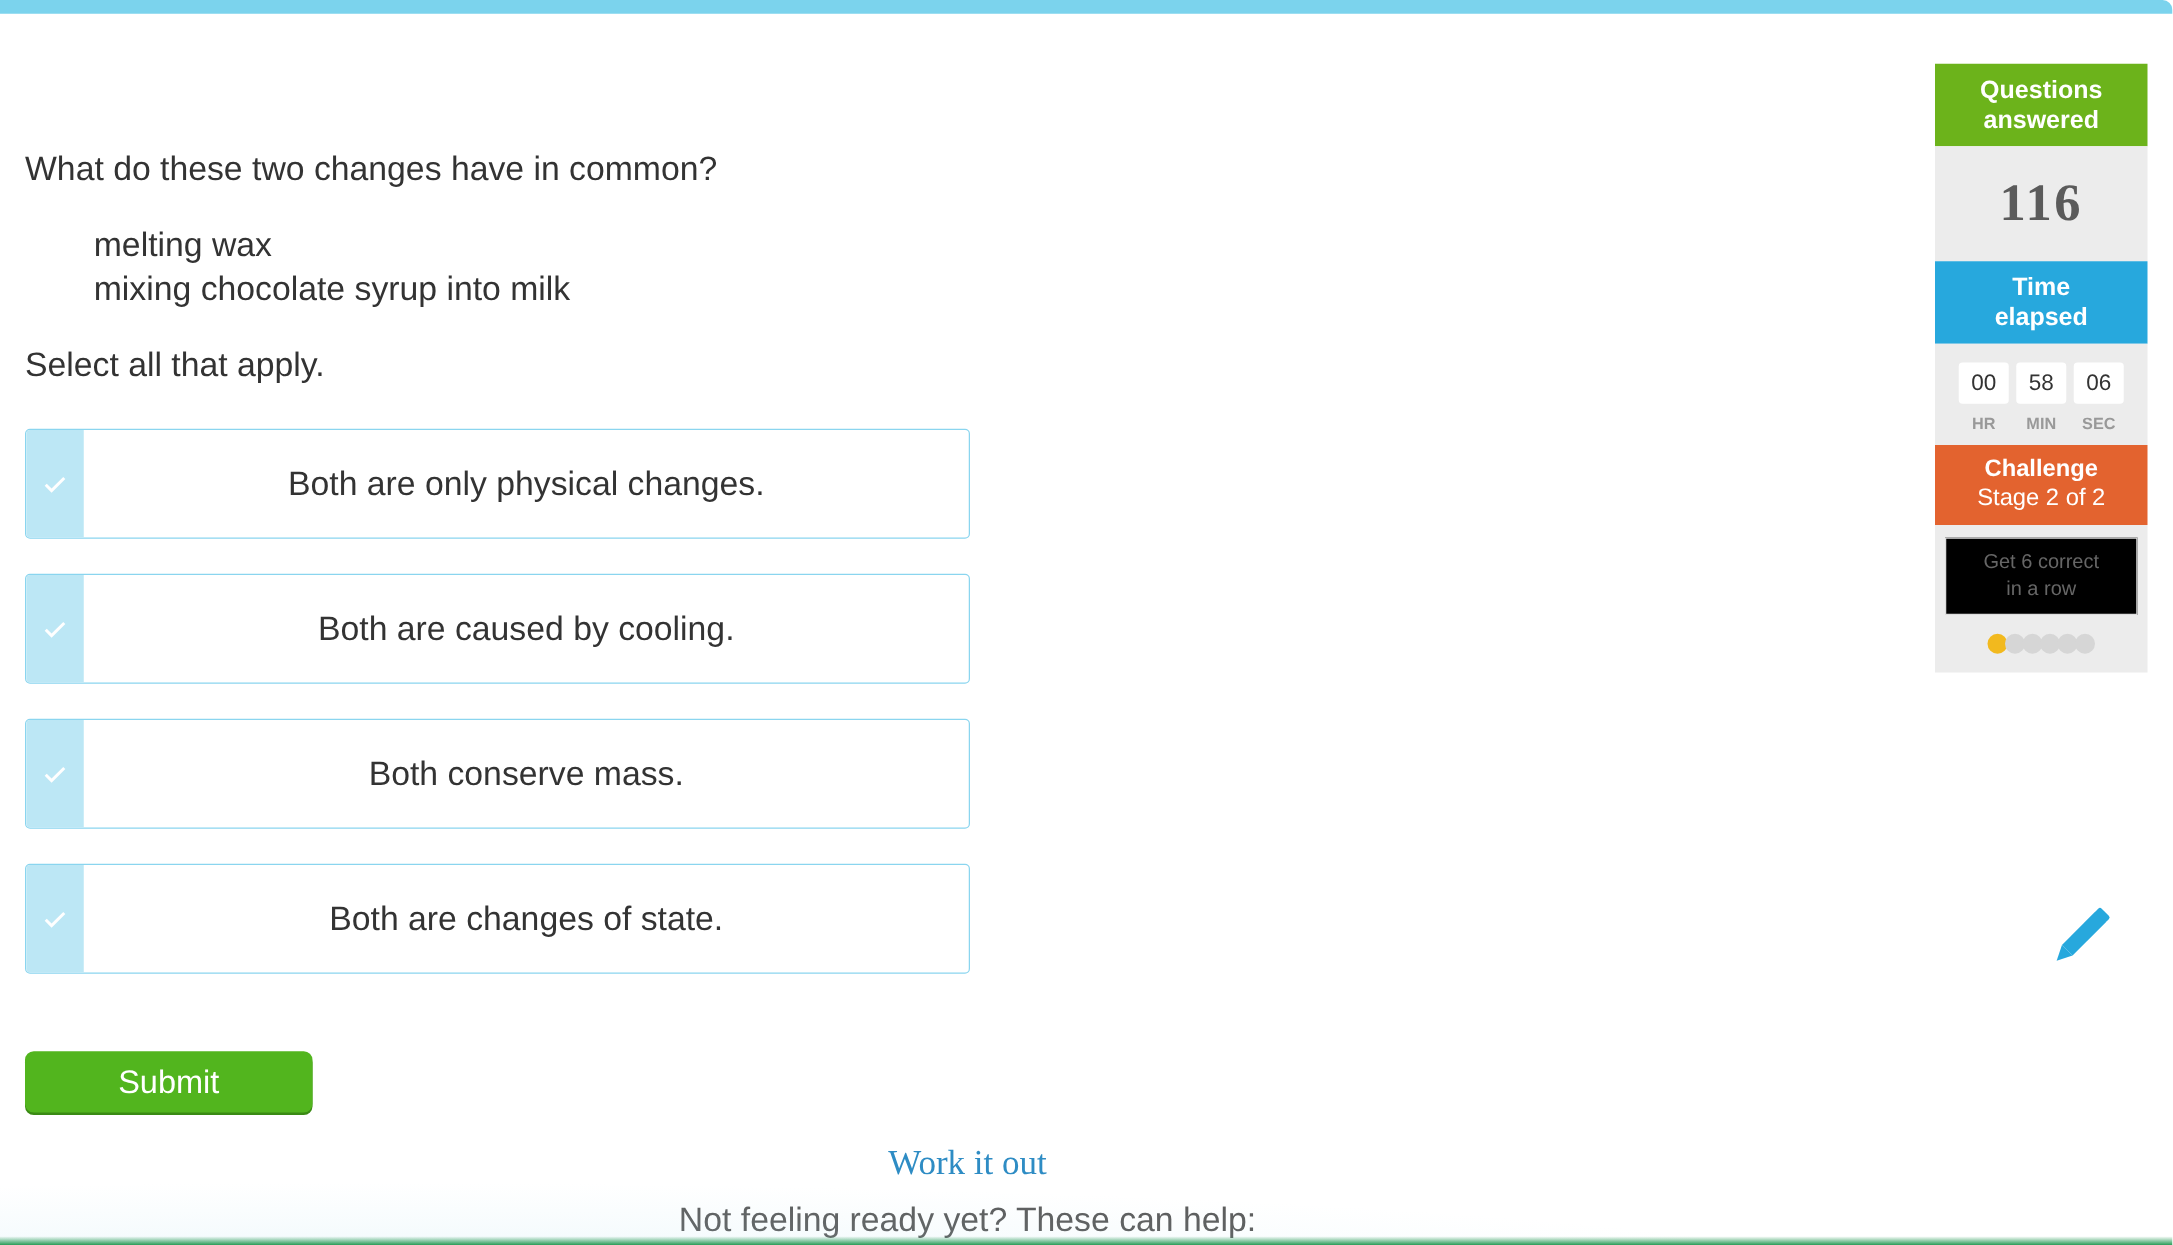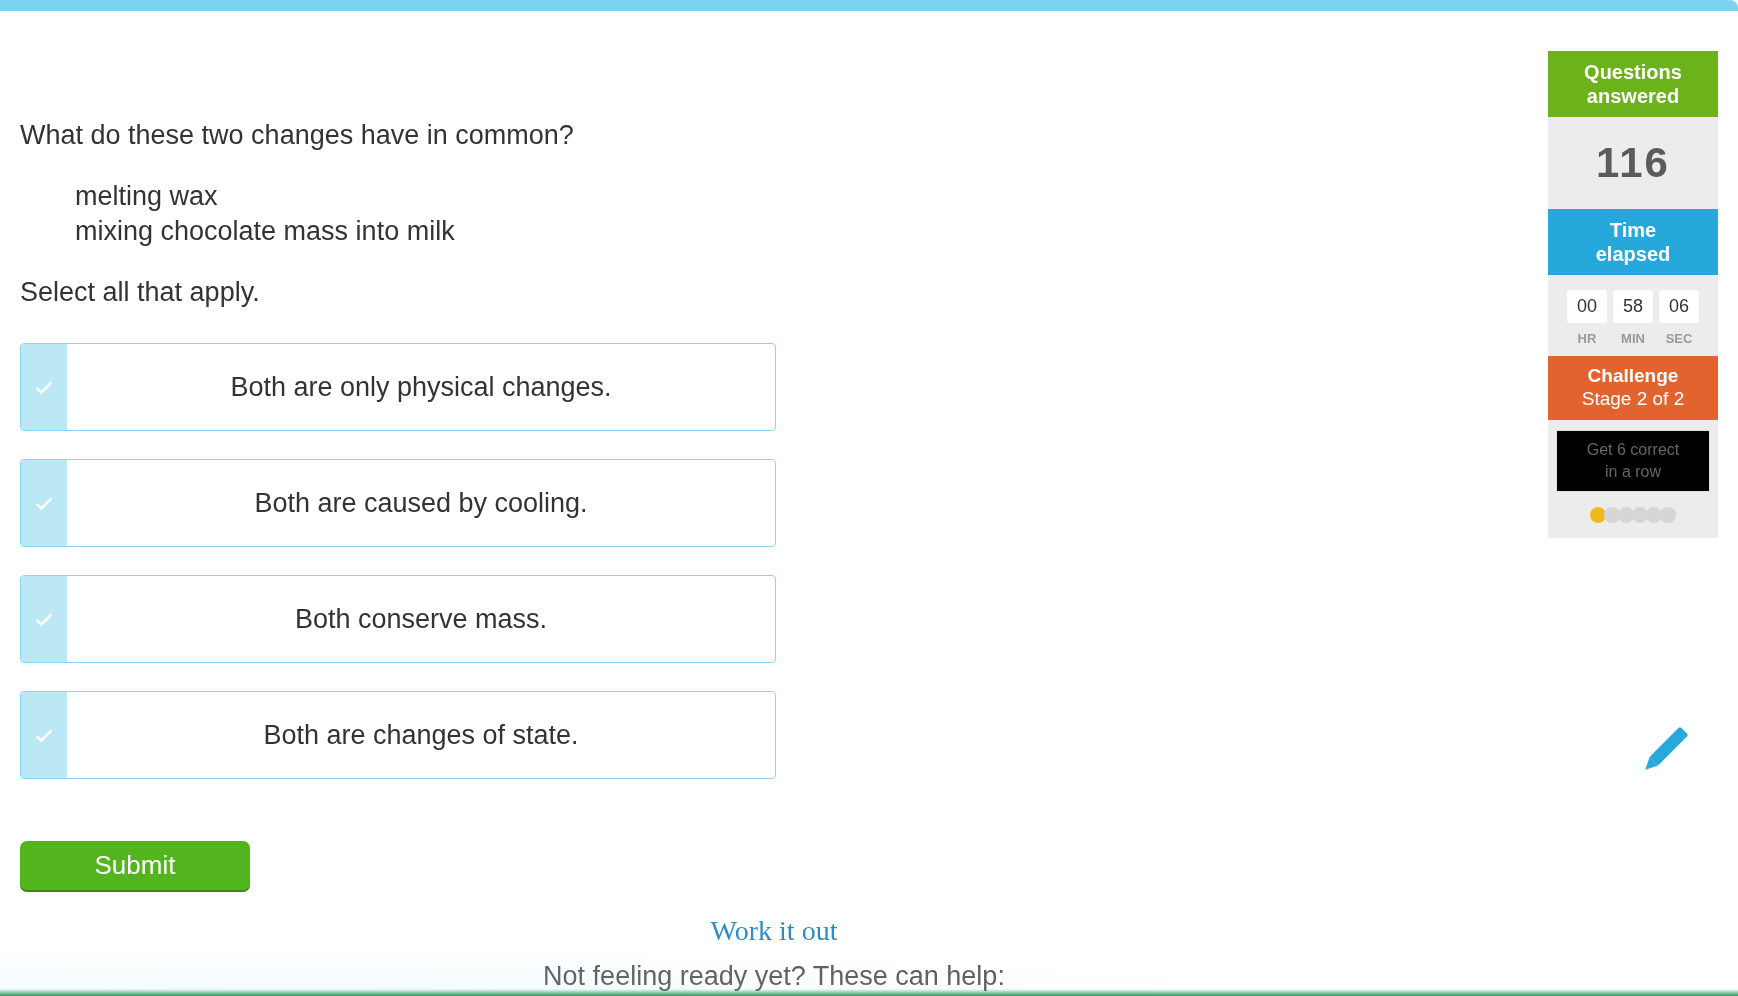--- a/index.html
+++ b/index.html
@@ -140,6 +140,7 @@
       font-weight: bold;
       color: #5b5b5b;
       letter-spacing: 2px;
+      font-family: Liberation Serif, serif;
     }
     .blue-header {
       background: #27a8dd;

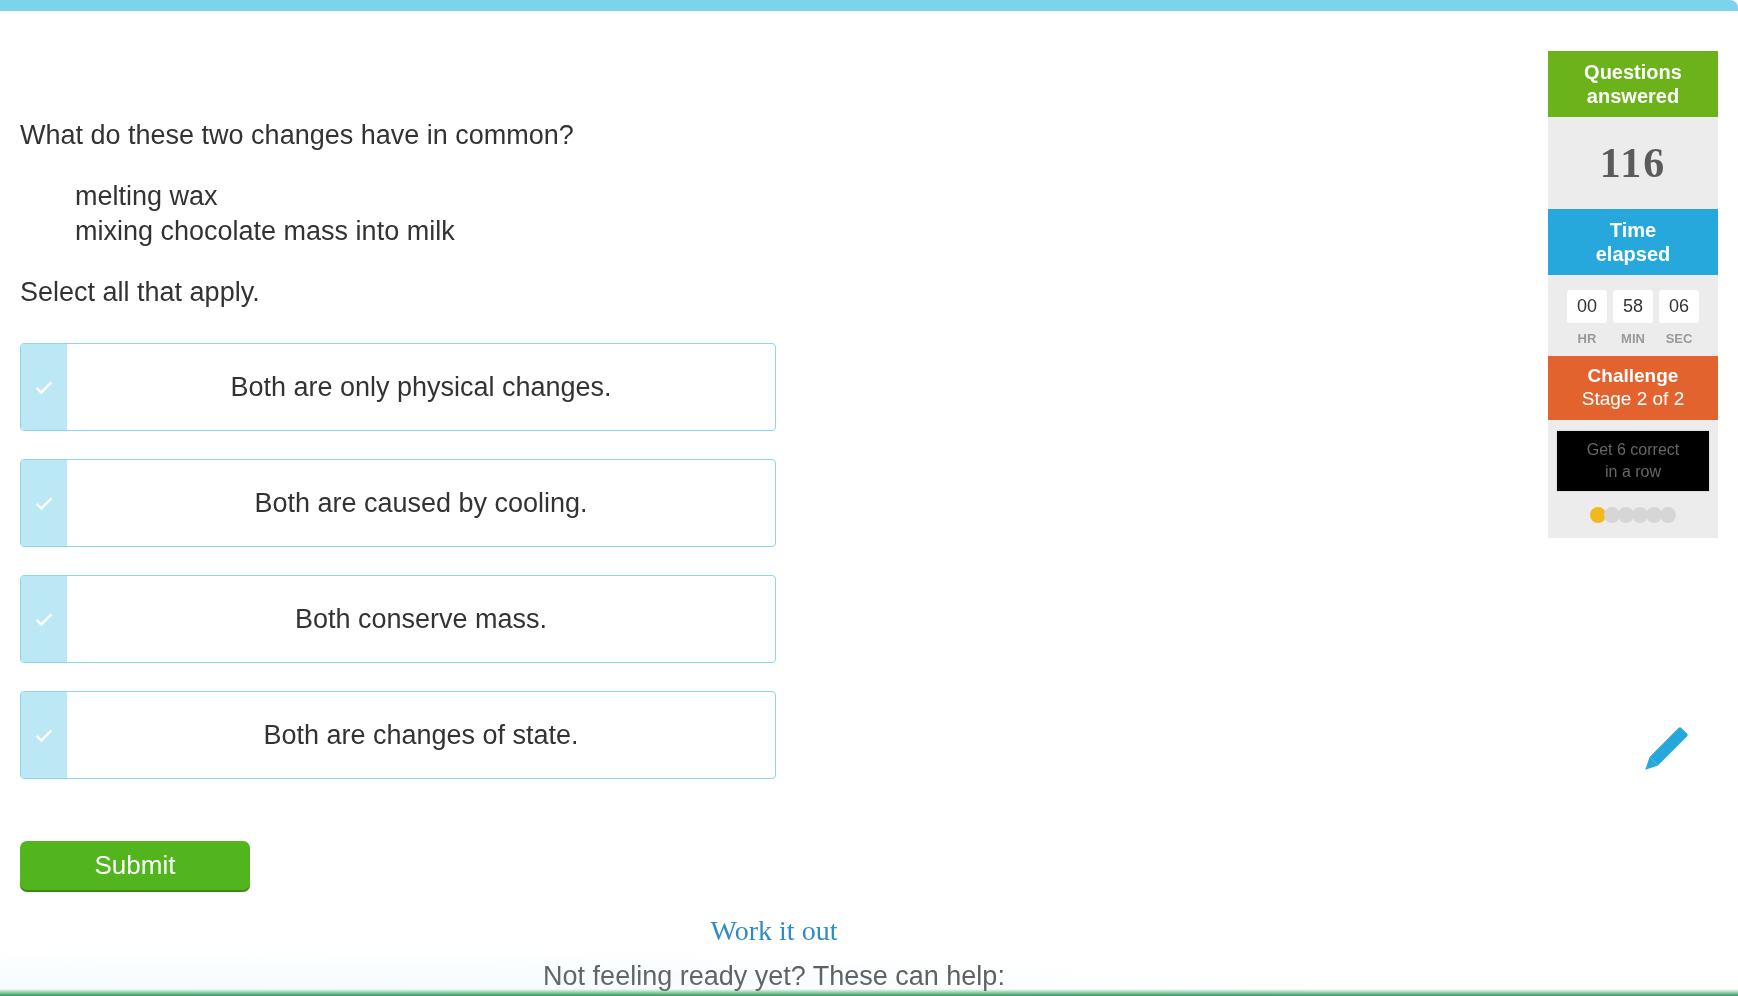--- a/index.html
+++ b/index.html
@@ -250,7 +250,7 @@
     <div class="question-text">What do these two changes have in common?</div>
     <div class="example-list">
       <div class="example-item">melting wax</div>
-      <div class="example-item">mixing chocolate mass into milk</div>
+      <div class="example-item">mixing chocolate syrup into milk</div>
     </div>
     <div class="instruction">Select all that apply.</div>
 

